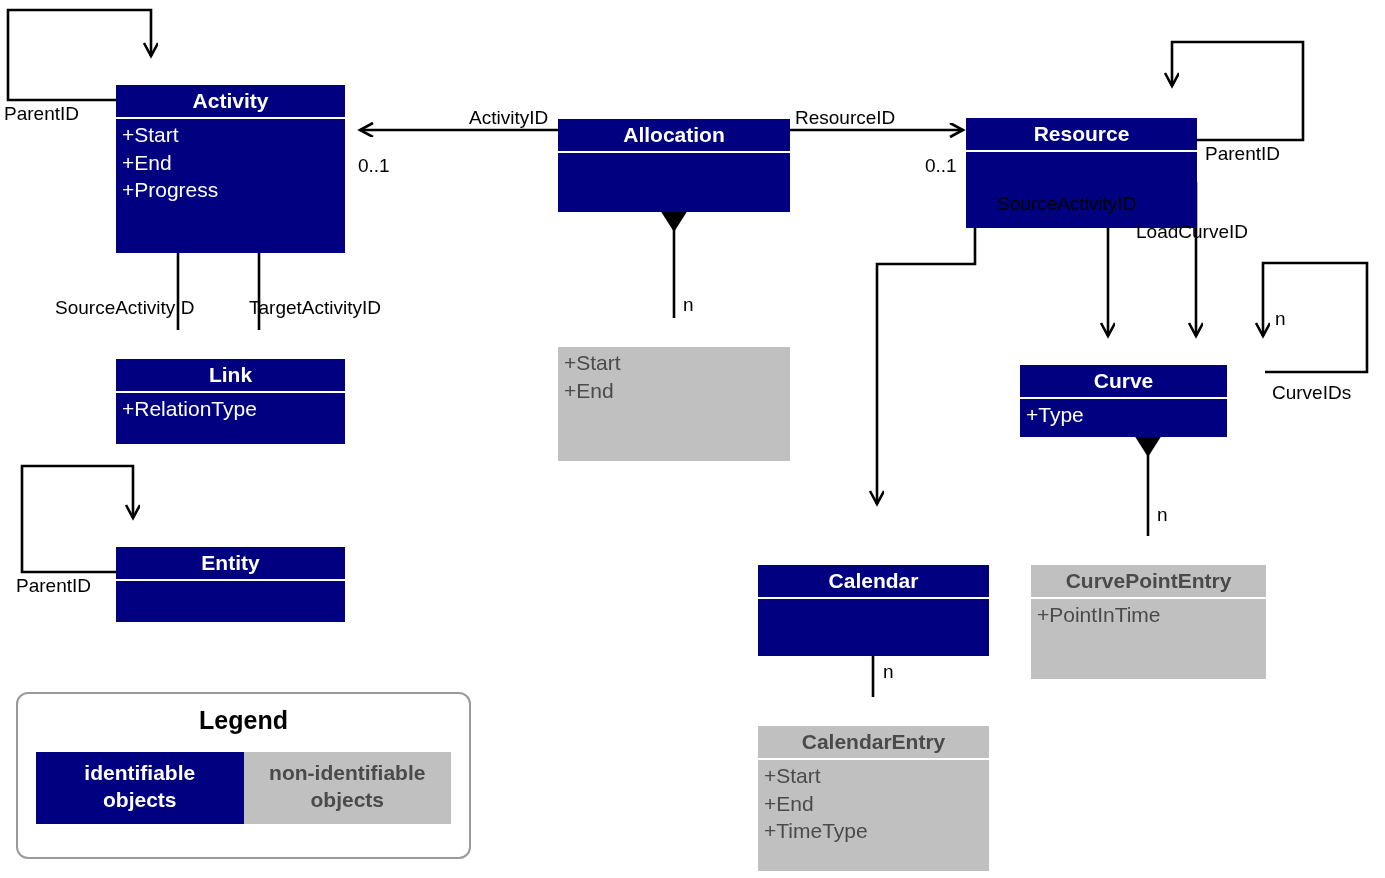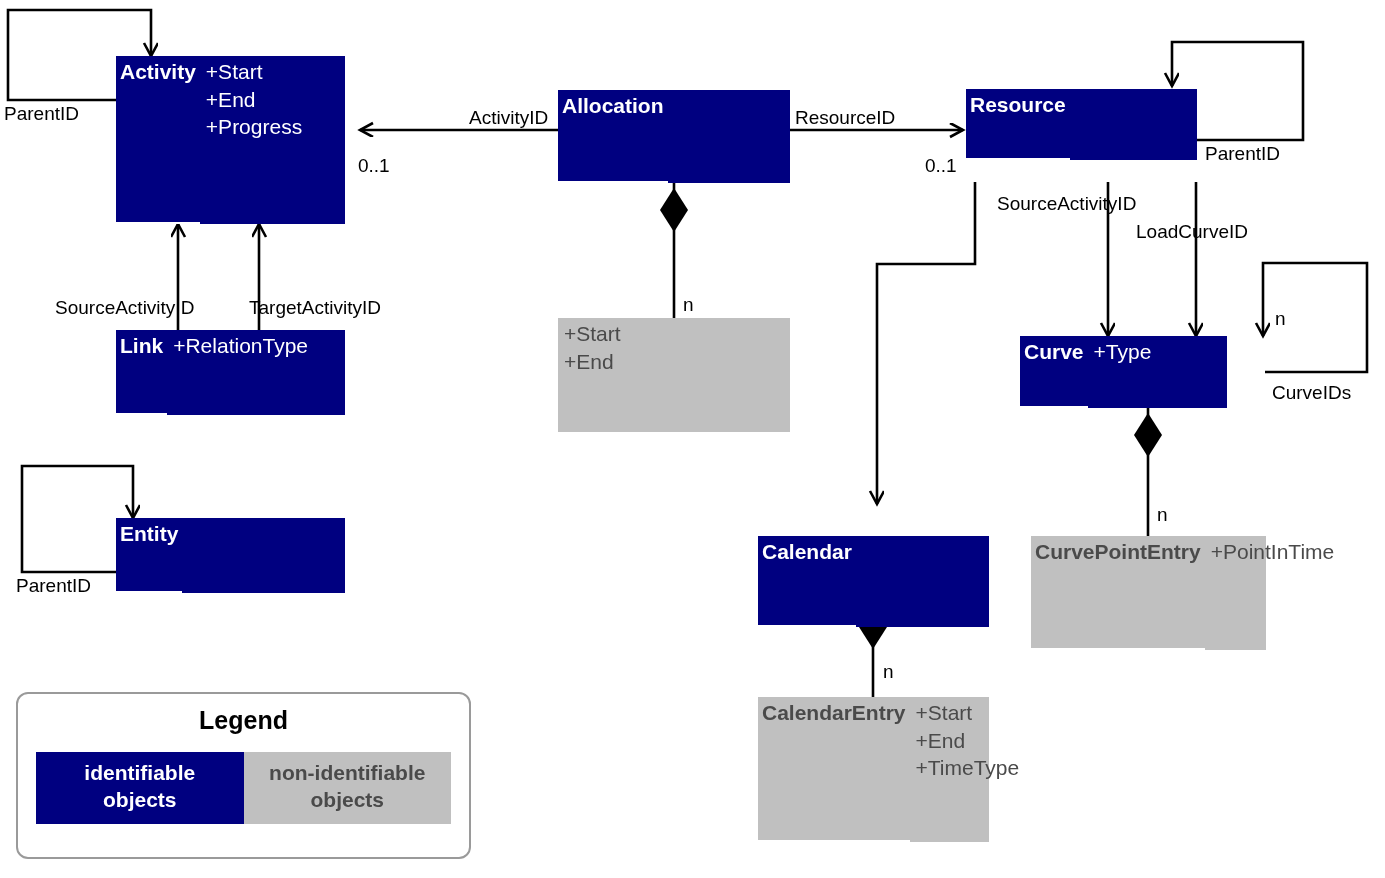--- a/index.html
+++ b/index.html
@@ -32,7 +32,8 @@
     position: absolute;
     box-sizing: border-box;
     display: flex;
-    flex-direction: row;
+    flex-direction: column;
+    margin-top: 29px;
   }
   .uml-class .cls-name {
     text-align: center;

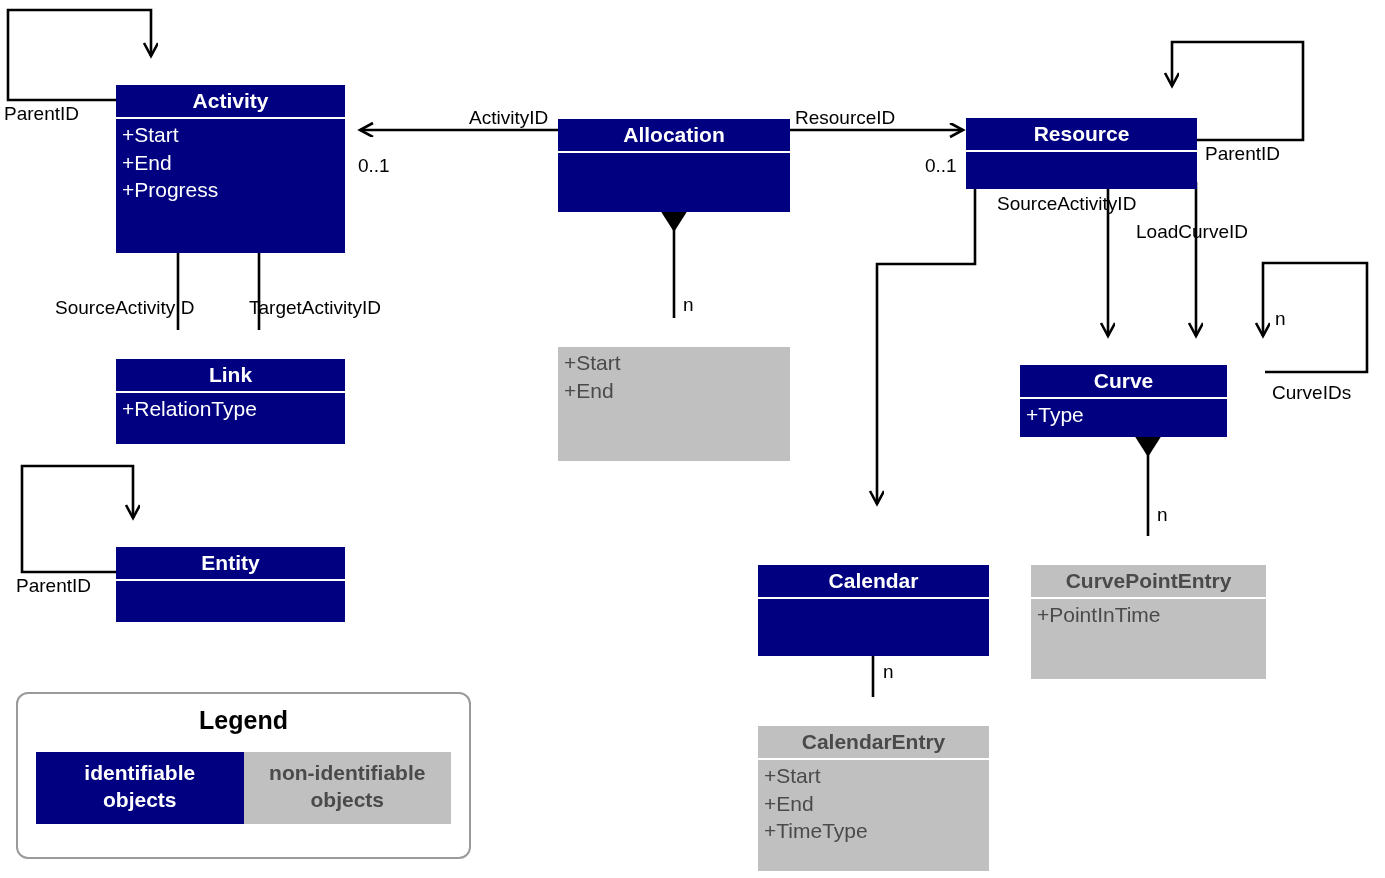--- a/index.html
+++ b/index.html
@@ -241,7 +241,7 @@
     </div>
   </div>
 
-  <div class="uml-class ident" style="left:966px; top:89px; width:231px; height:71px;">
+  <div class="uml-class ident" style="left:966px; top:89px; width:231px; height:110px;">
     <div class="cls-name">Resource</div>
     <div class="cls-attrs"></div>
   </div>

